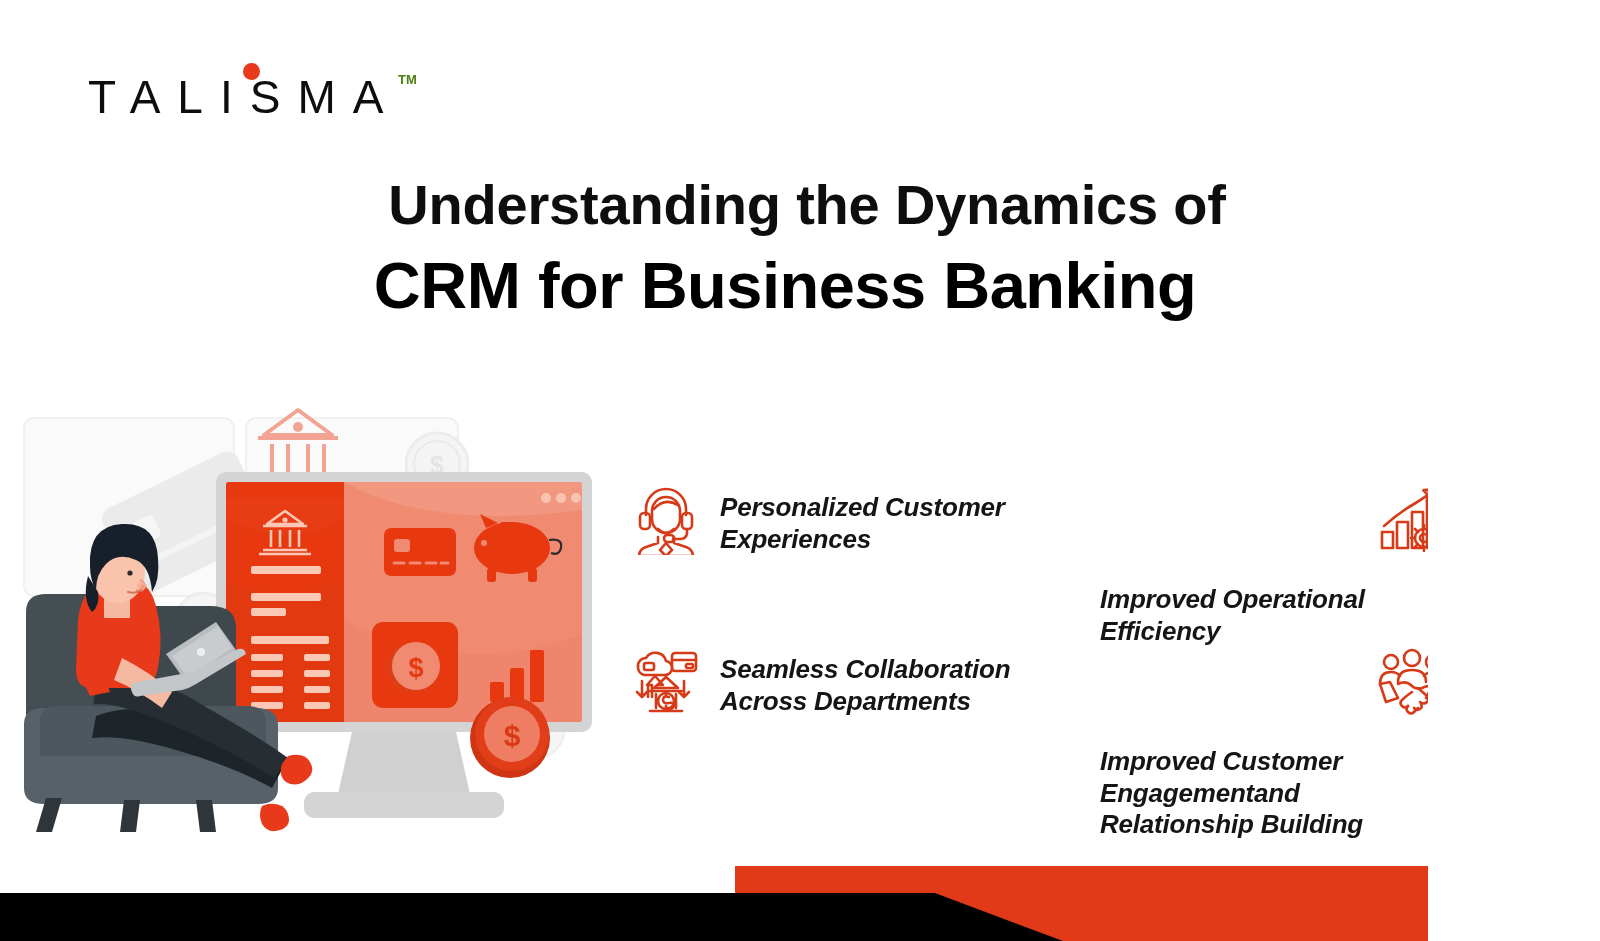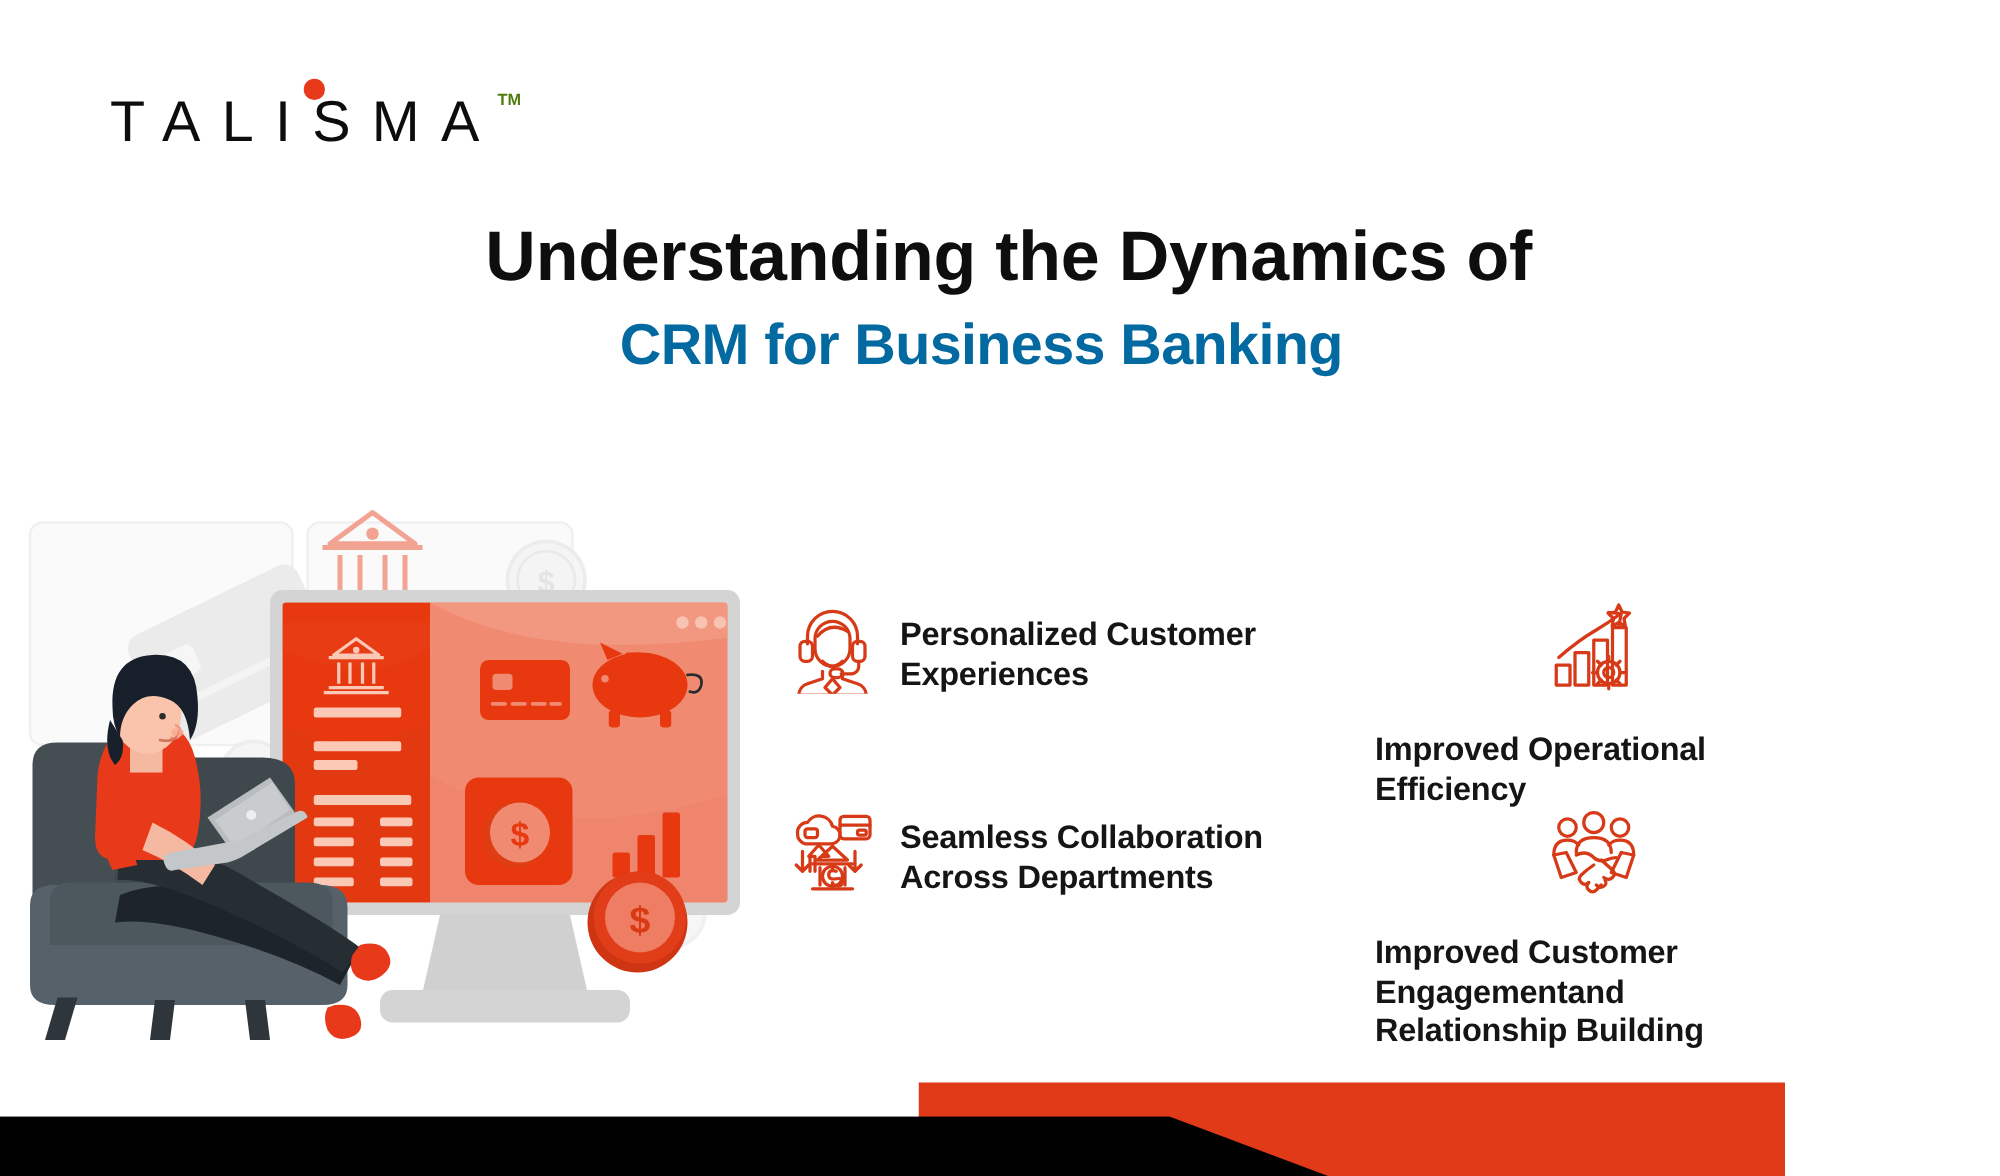--- a/index.html
+++ b/index.html
@@ -74,9 +74,9 @@
     padding-left: 44px;
   }
   #headline-line2 {
-    font-size: 46px;
+    font-size: 65px;
     font-weight: 700;
-    color: #0369a1;
+    color: #000000;
     letter-spacing: -0.5px;
     line-height: 1.18;
     margin-top: 10px;

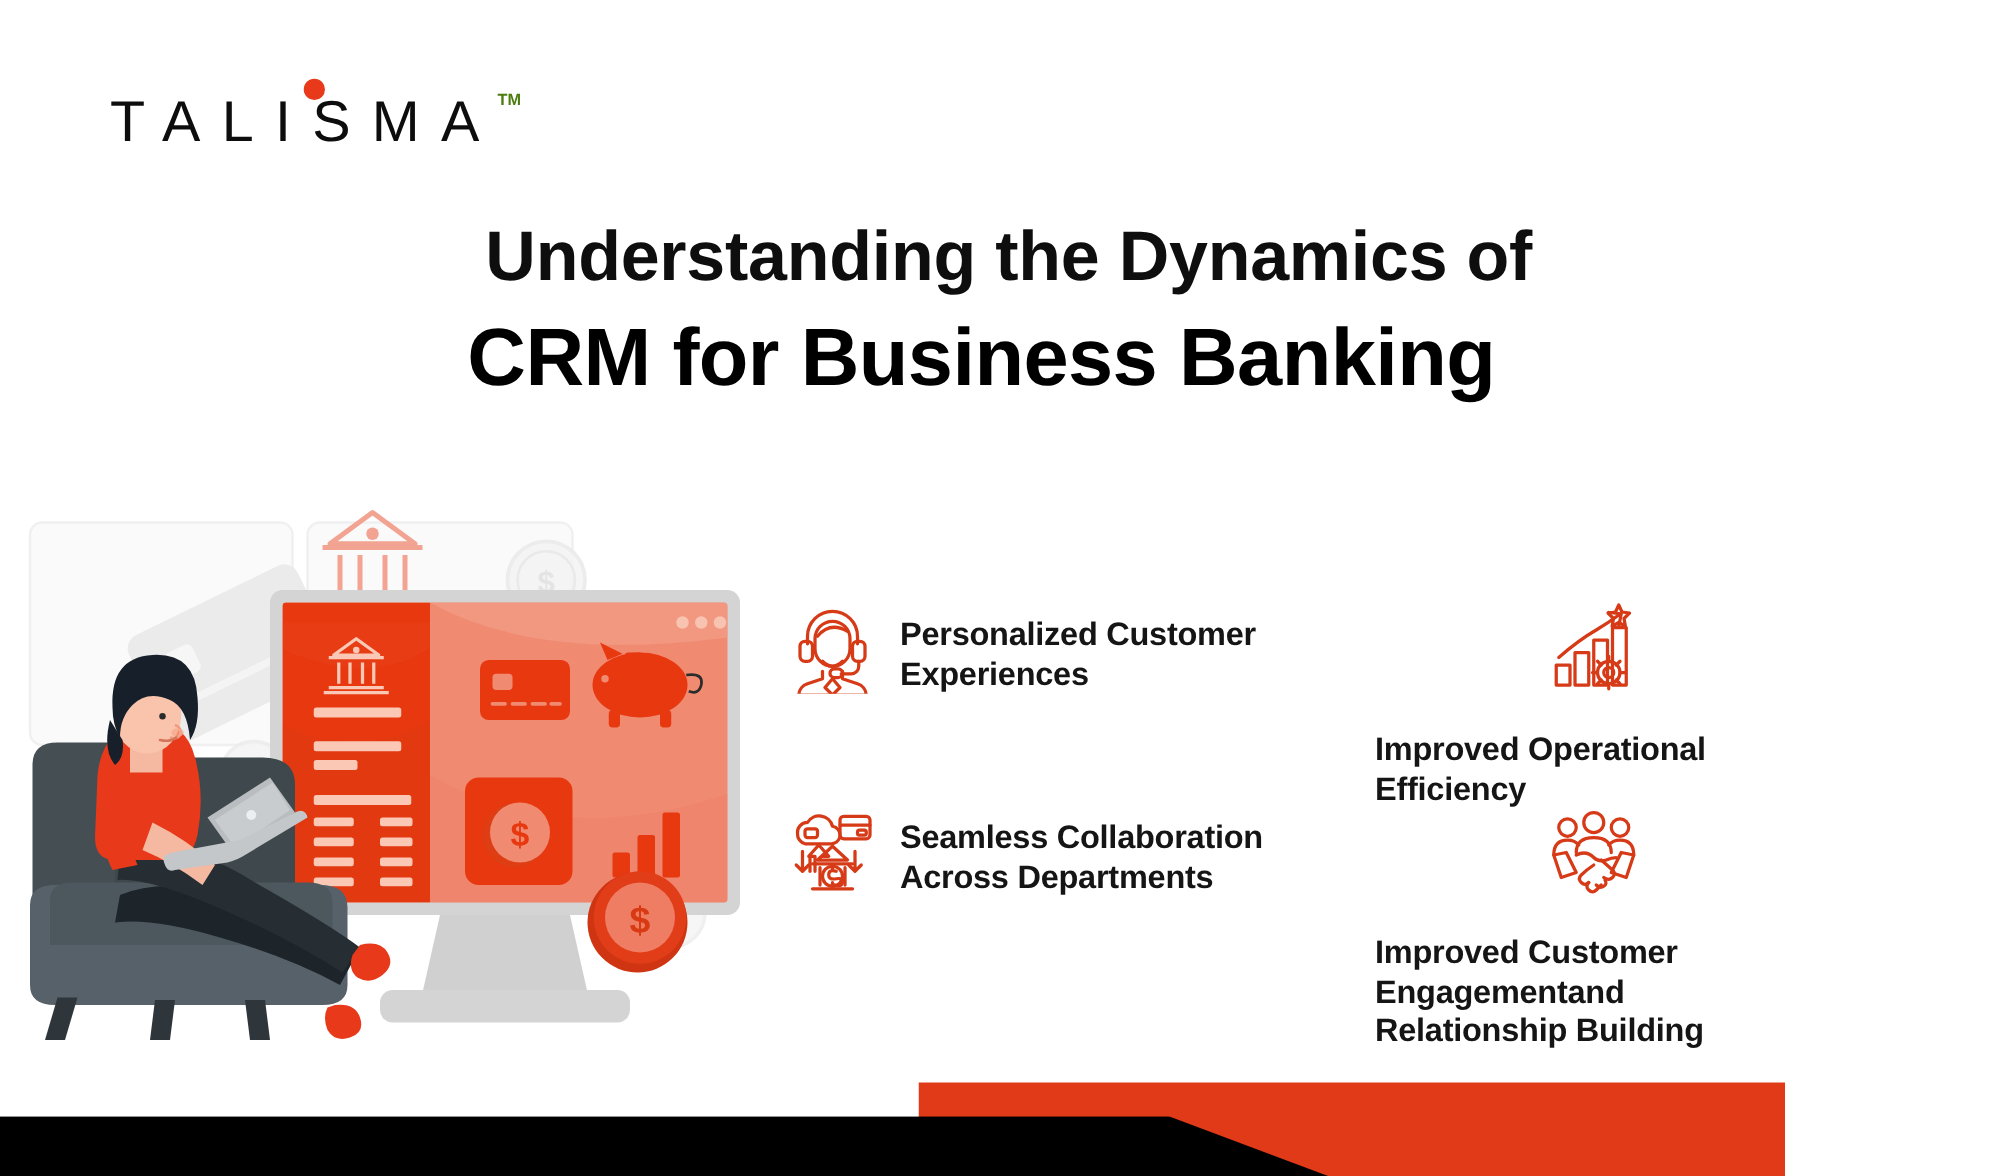--- a/index.html
+++ b/index.html
@@ -102,8 +102,9 @@
   .feature {
     position: absolute;
     display: flex;
-    align-items: center;
+    align-items: flex-end;
     gap: 16px;
+    font-style: italic;
   }
   .feature.c0 { left: 0px; }
   .feature.c1 { left: 472px; flex-direction: column; }

